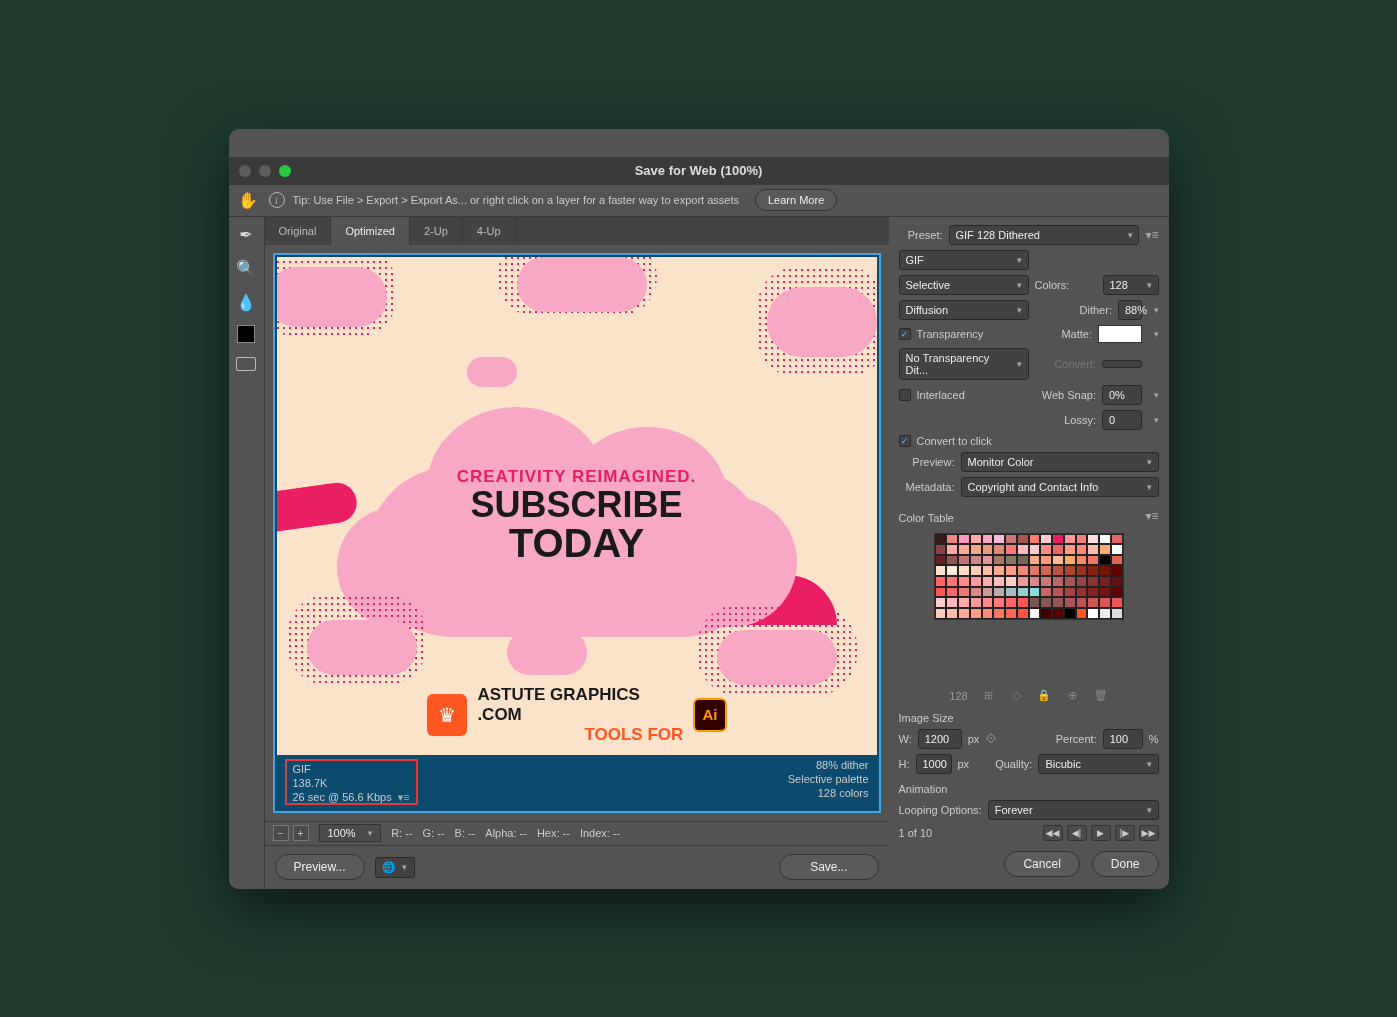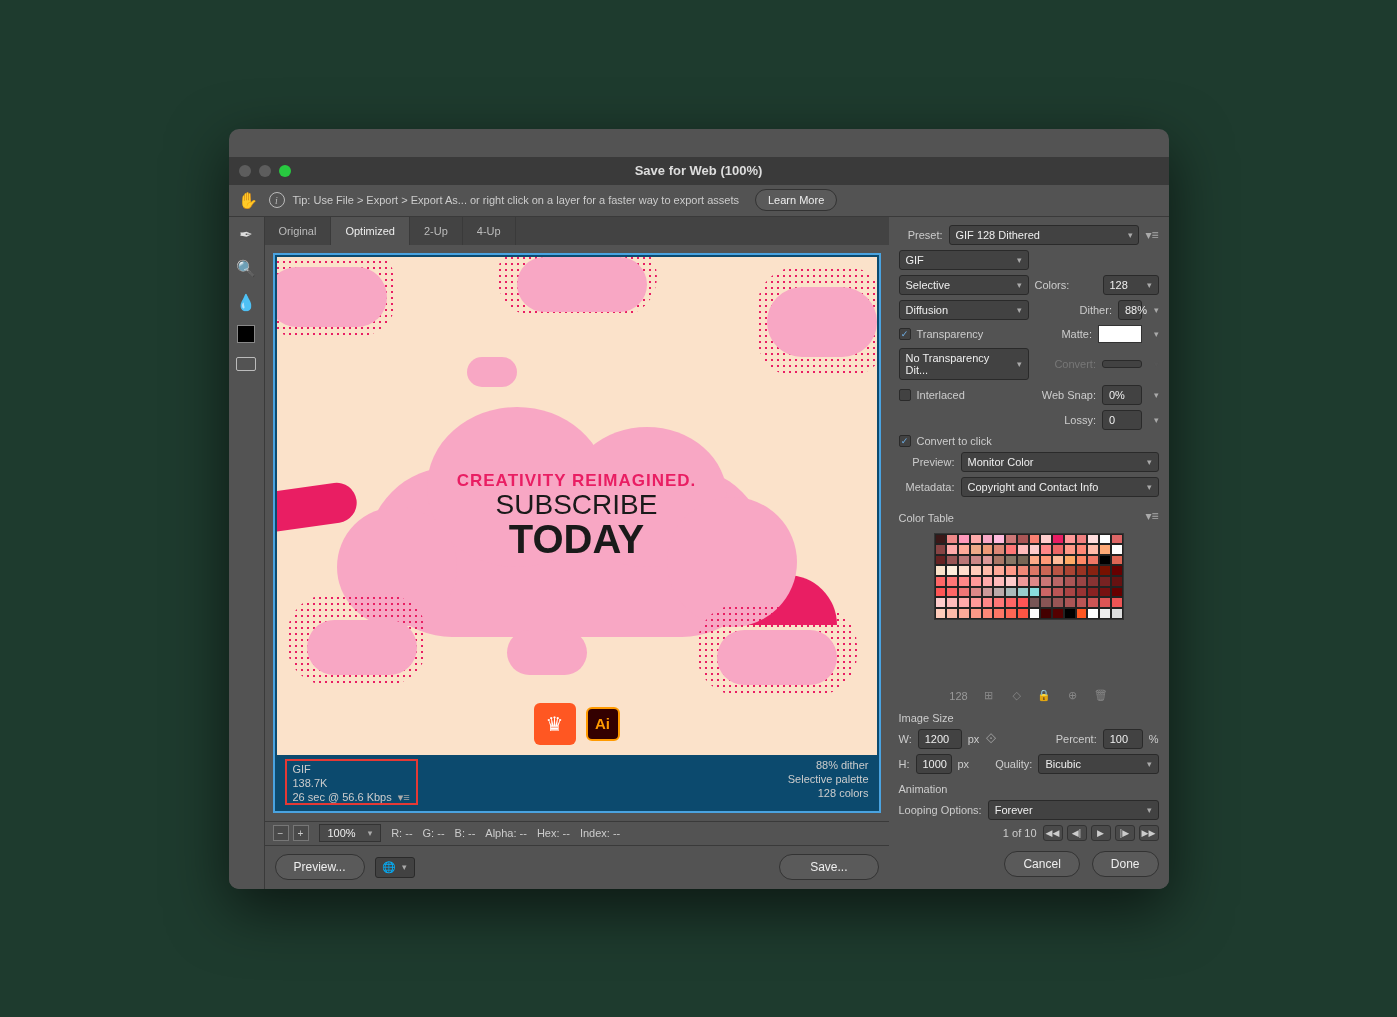--- a/index.html
+++ b/index.html
@@ -34,7 +34,7 @@
 .sun { position: absolute; right: 40px; bottom: 130px; width: 100px; height: 50px; background: #e91e63; border-radius: 100px 100px 0 0; }
 .plane { position: absolute; left: -20px; top: 230px; width: 100px; height: 40px; background: #e91e63; border-radius: 0 30px 30px 0; transform: rotate(-8deg); }
 .text-line1 { color: #e91e63; font-weight: 800; font-size: 17px; text-align: center; letter-spacing: 1px; }
-.text-line2 { color: #1a1a1a; font-weight: 400; font-size: 28px; text-align: center; line-height: 1; }
+.text-line2 { color: #1a1a1a; font-weight: 700; font-size: 36px; text-align: center; line-height: 1; }
 .text-line3 { color: #1a1a1a; font-weight: 900; font-size: 40px; text-align: center; line-height: 1; }
 .big-text-wrap { position: absolute; left: 50%; top: 52%; transform: translate(-50%,-50%); text-align: center; z-index: 10; }
 .footer-brand { position: absolute; bottom: 10px; left: 50%; transform: translateX(-50%); display: flex; align-items: center; gap: 10px; z-index: 10; }

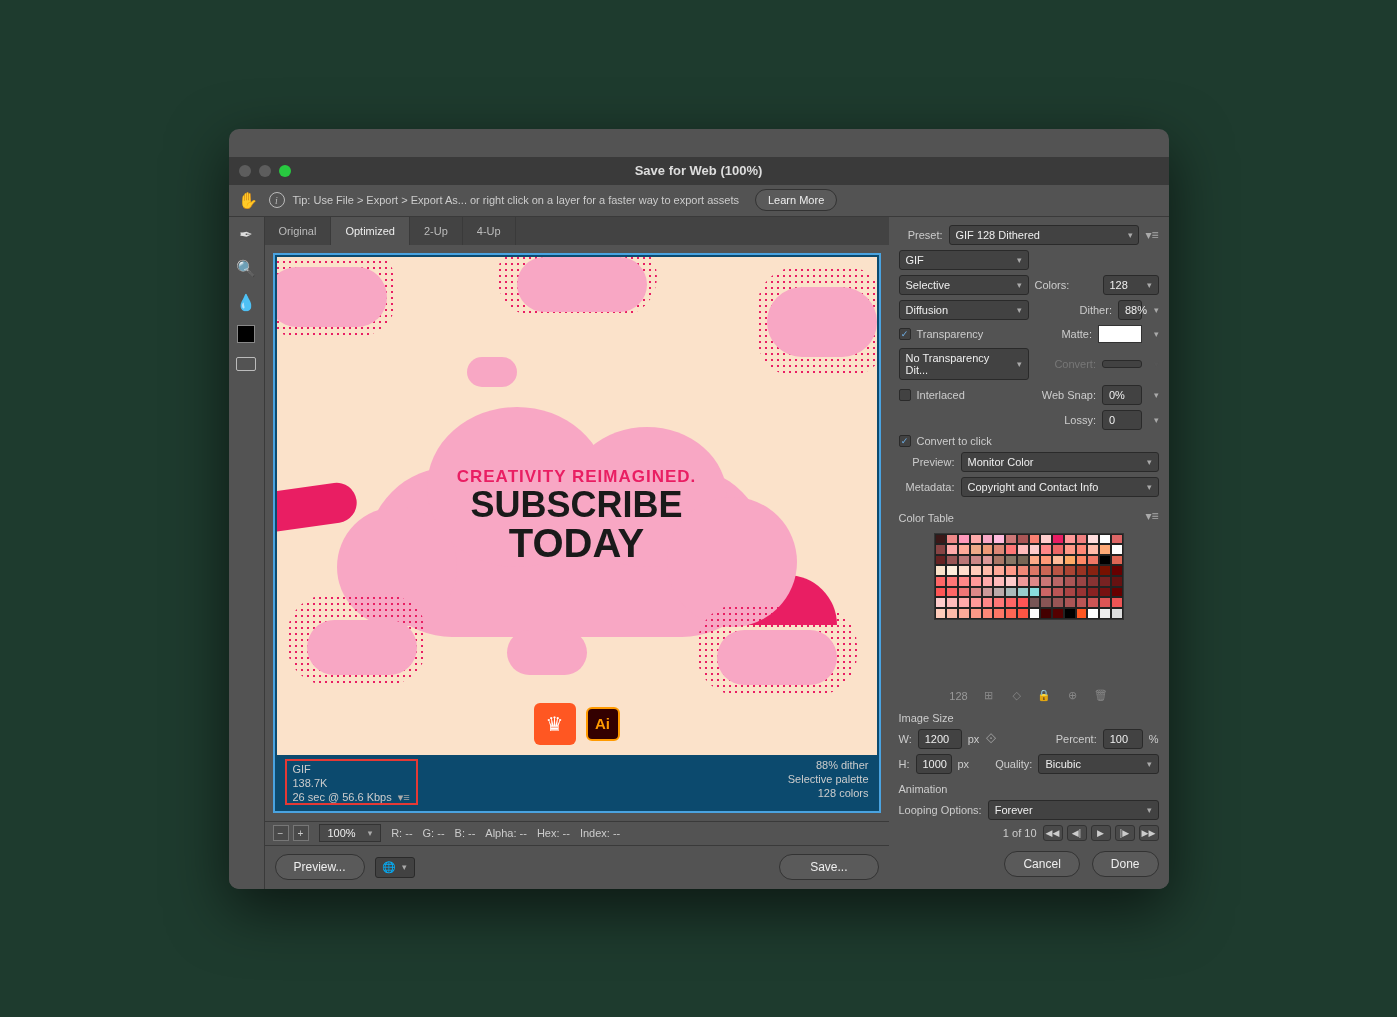--- a/index.html
+++ b/index.html
@@ -141,6 +141,10 @@
 
             <div class="footer-brand">
               <div class="crown-box">♛</div>
+              <div class="brand-text">
+                <div class="brand-line1">ASTUTE GRAPHICS .COM</div>
+                <div class="brand-line2">TOOLS FOR</div>
+              </div>
               <div class="ai-box">Ai</div>
             </div>
           </div>

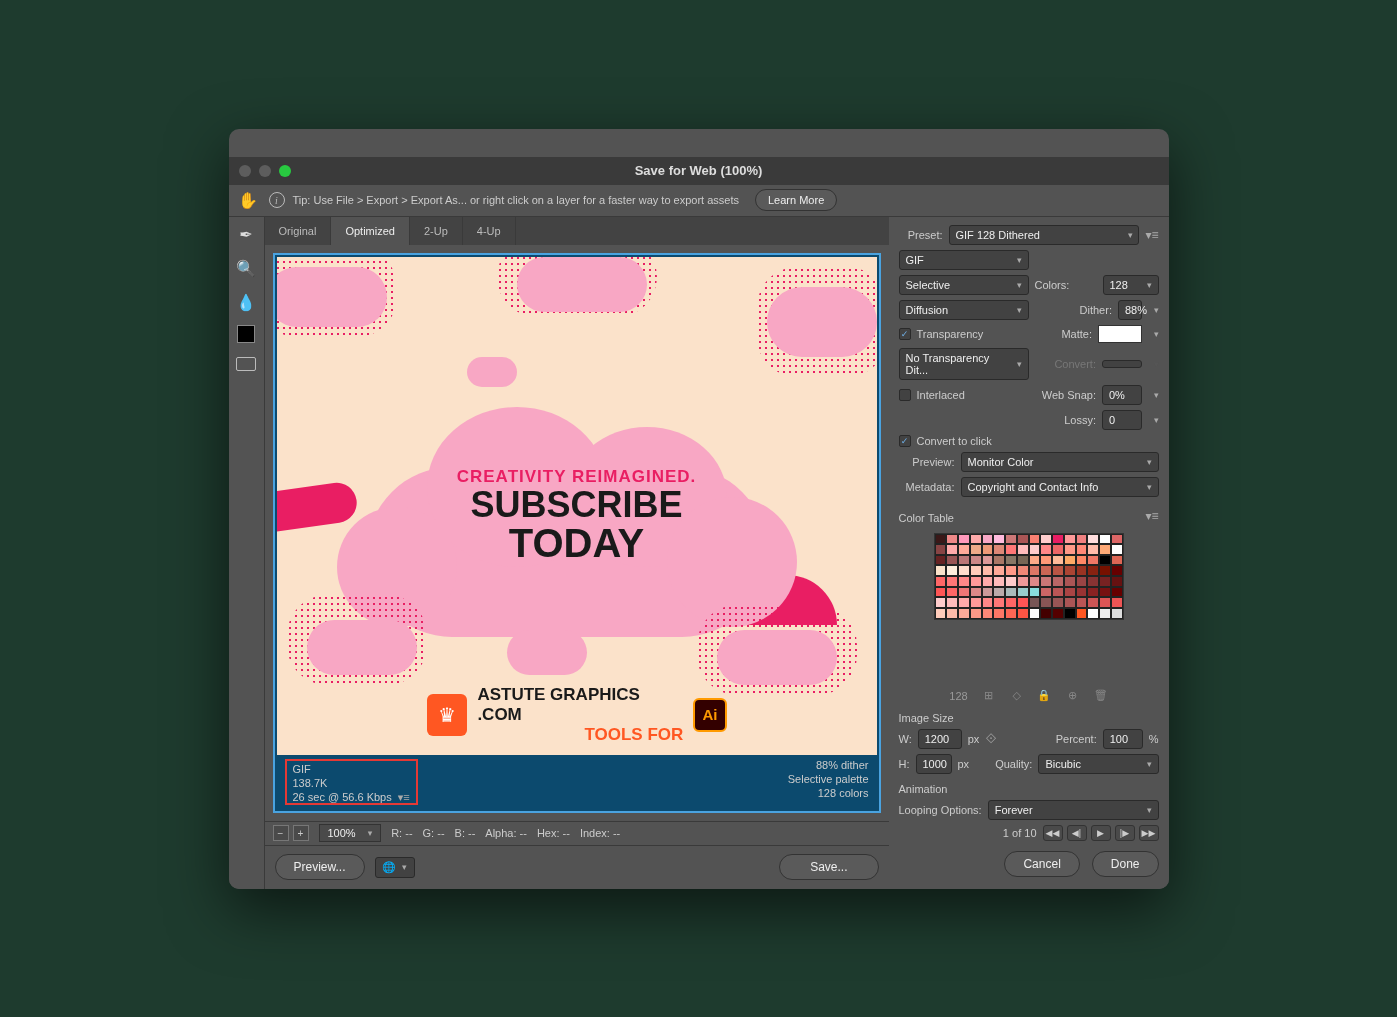--- a/index.html
+++ b/index.html
@@ -449,7 +449,7 @@
           </div>
       </div>
       <div class="row">
-        <span style="flex:1;text-align:right">1 of 10</span>
+        <span style="flex:1;text-align:left">1 of 10</span>
         <div class="anim-ctrl">
           <div class="anim-btn">◀◀</div>
           <div class="anim-btn">◀|</div>

